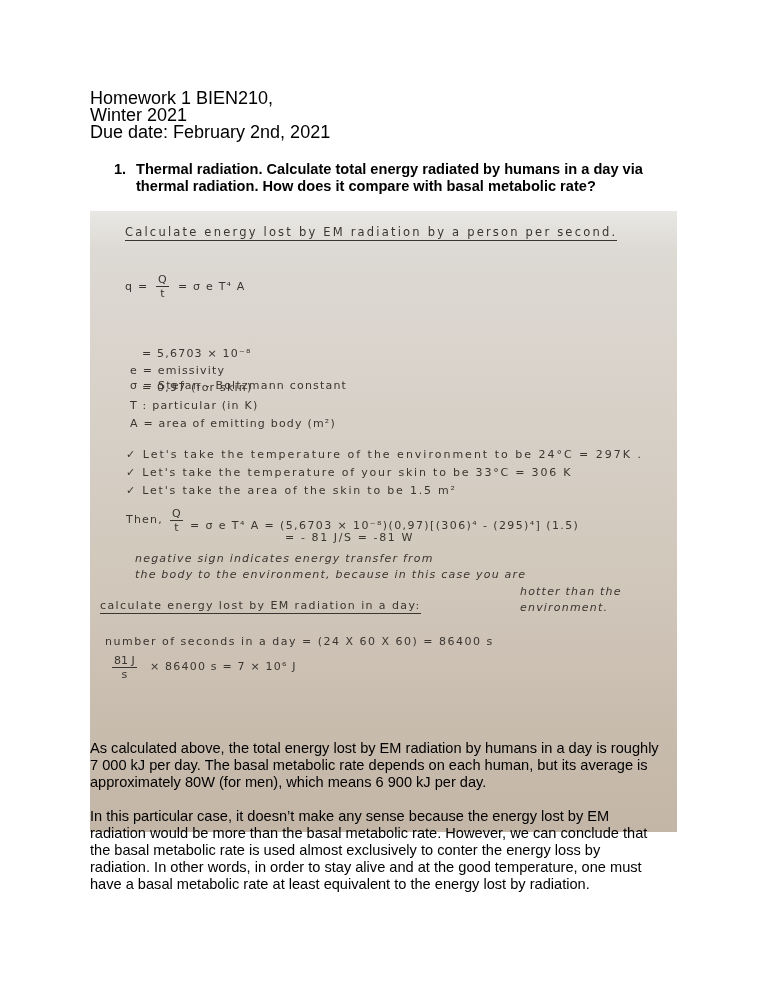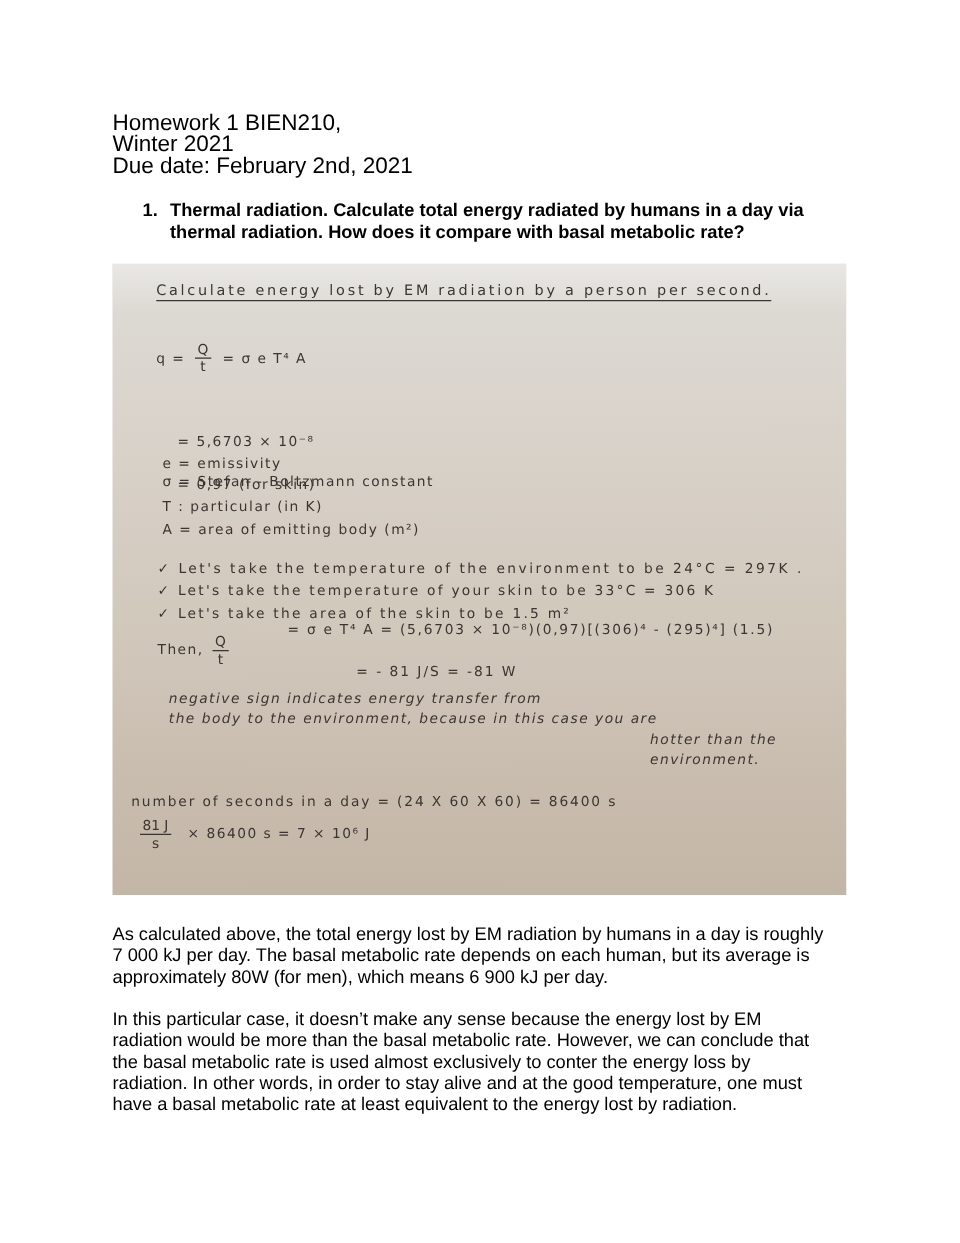--- a/index.html
+++ b/index.html
@@ -51,7 +51,7 @@
       left: 90px;
       top: 211px;
       width: 587px;
-      height: 505px;
+      height: 621px;
       background: linear-gradient(180deg, #dedbd6 0%, #d9d3cb 25%, #d2c9bd 55%, #c9bdaf 80%, #c3b6a7 100%);
       overflow: hidden;
     }

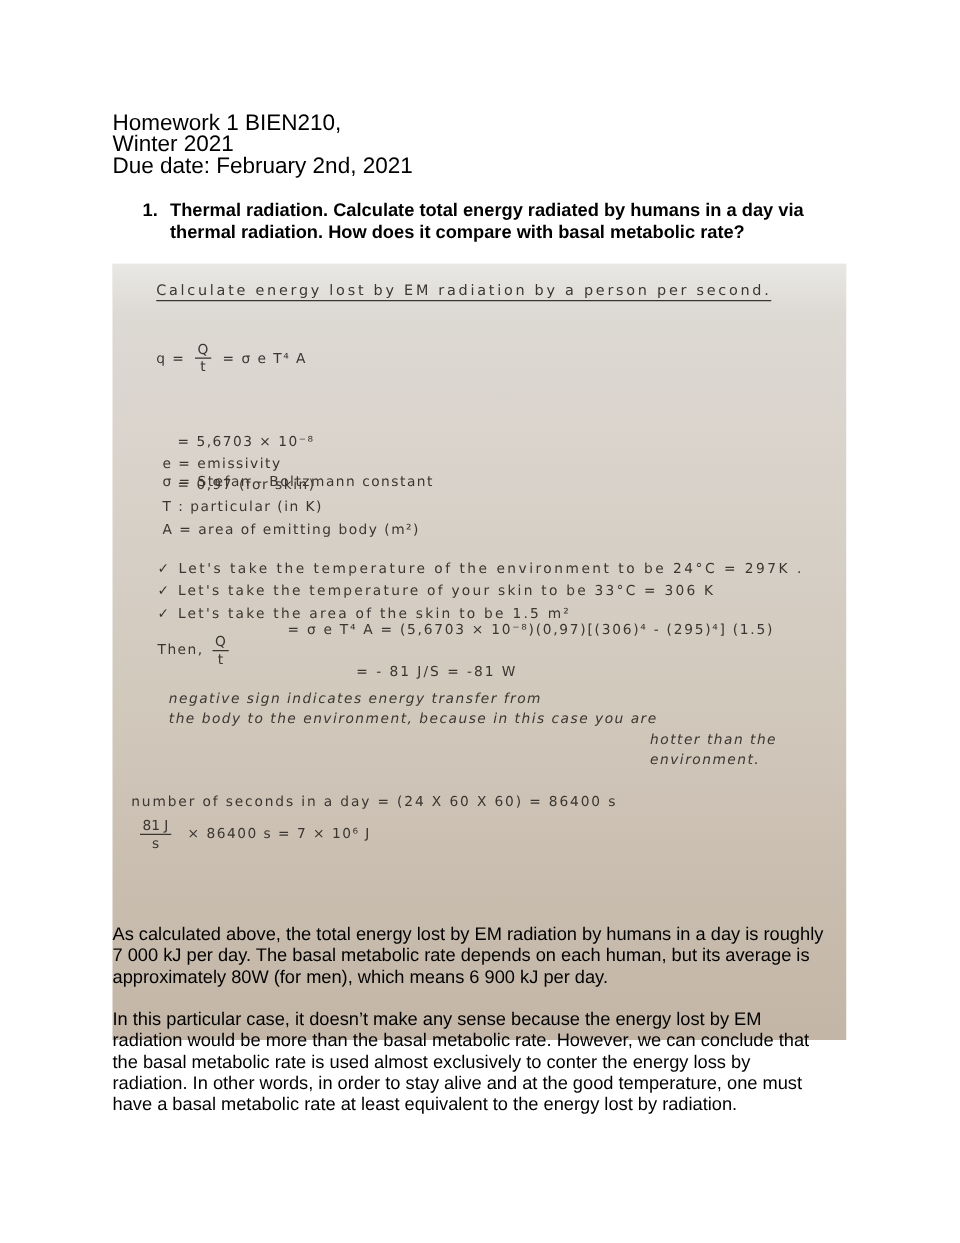--- a/index.html
+++ b/index.html
@@ -132,7 +132,7 @@
       <span class="top">Q</span>
       <span class="bot">t</span>
     </div>
-    <div class="hw" style="left:100px; top:286px; letter-spacing:1.4px;margin-left:40px;">= σ e T⁴ A    = (5,6703 × 10⁻⁸)(0,97)[(306)⁴ - (295)⁴] (1.5)</div>
+    <div class="hw" style="left:100px; top:308px; letter-spacing:1.4px;">= σ e T⁴ A    = (5,6703 × 10⁻⁸)(0,97)[(306)⁴ - (295)⁴] (1.5)</div>
     <div class="hw" style="left:195px; top:320px; letter-spacing:1.6px;">= - 81 J/S  =  -81 W</div>
 
     <div class="hw" style="left:45px; top:341px; font-style:italic;">negative sign indicates energy transfer from</div>

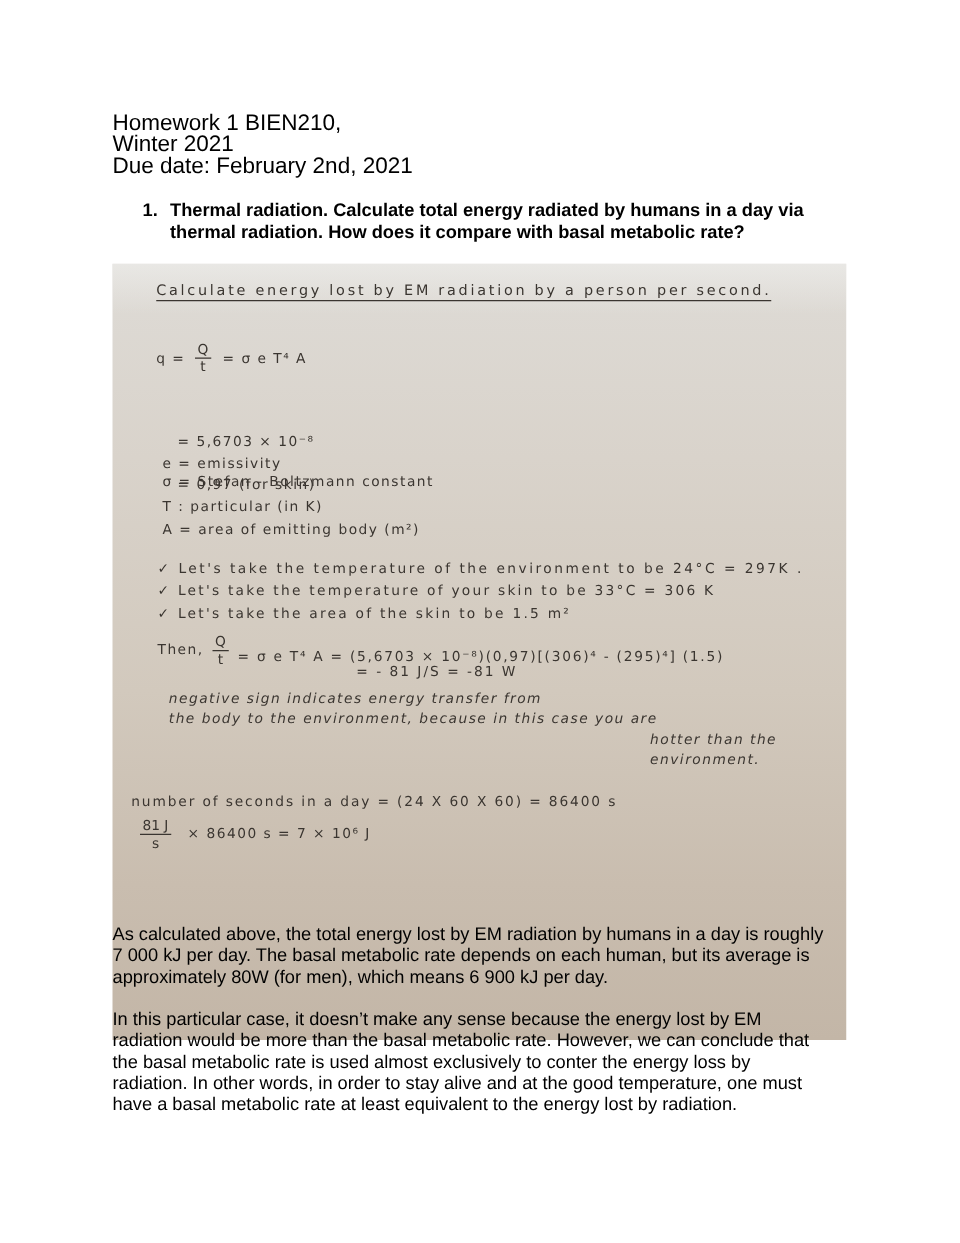--- a/index.html
+++ b/index.html
@@ -140,6 +140,7 @@
     <div class="hw" style="left:430px; top:374px; font-style:italic;">hotter than the</div>
     <div class="hw" style="left:430px; top:390px; font-style:italic;">environment.</div>
 
+    <div class="hw ul" style="left:10px; top:388px; letter-spacing:1.4px;">calculate energy lost by EM radiation in a day:</div>
 
     <div class="hw" style="left:15px; top:424px; letter-spacing:1.5px;">number of seconds in a day = (24 X 60 X 60) = 86400 s</div>
 

